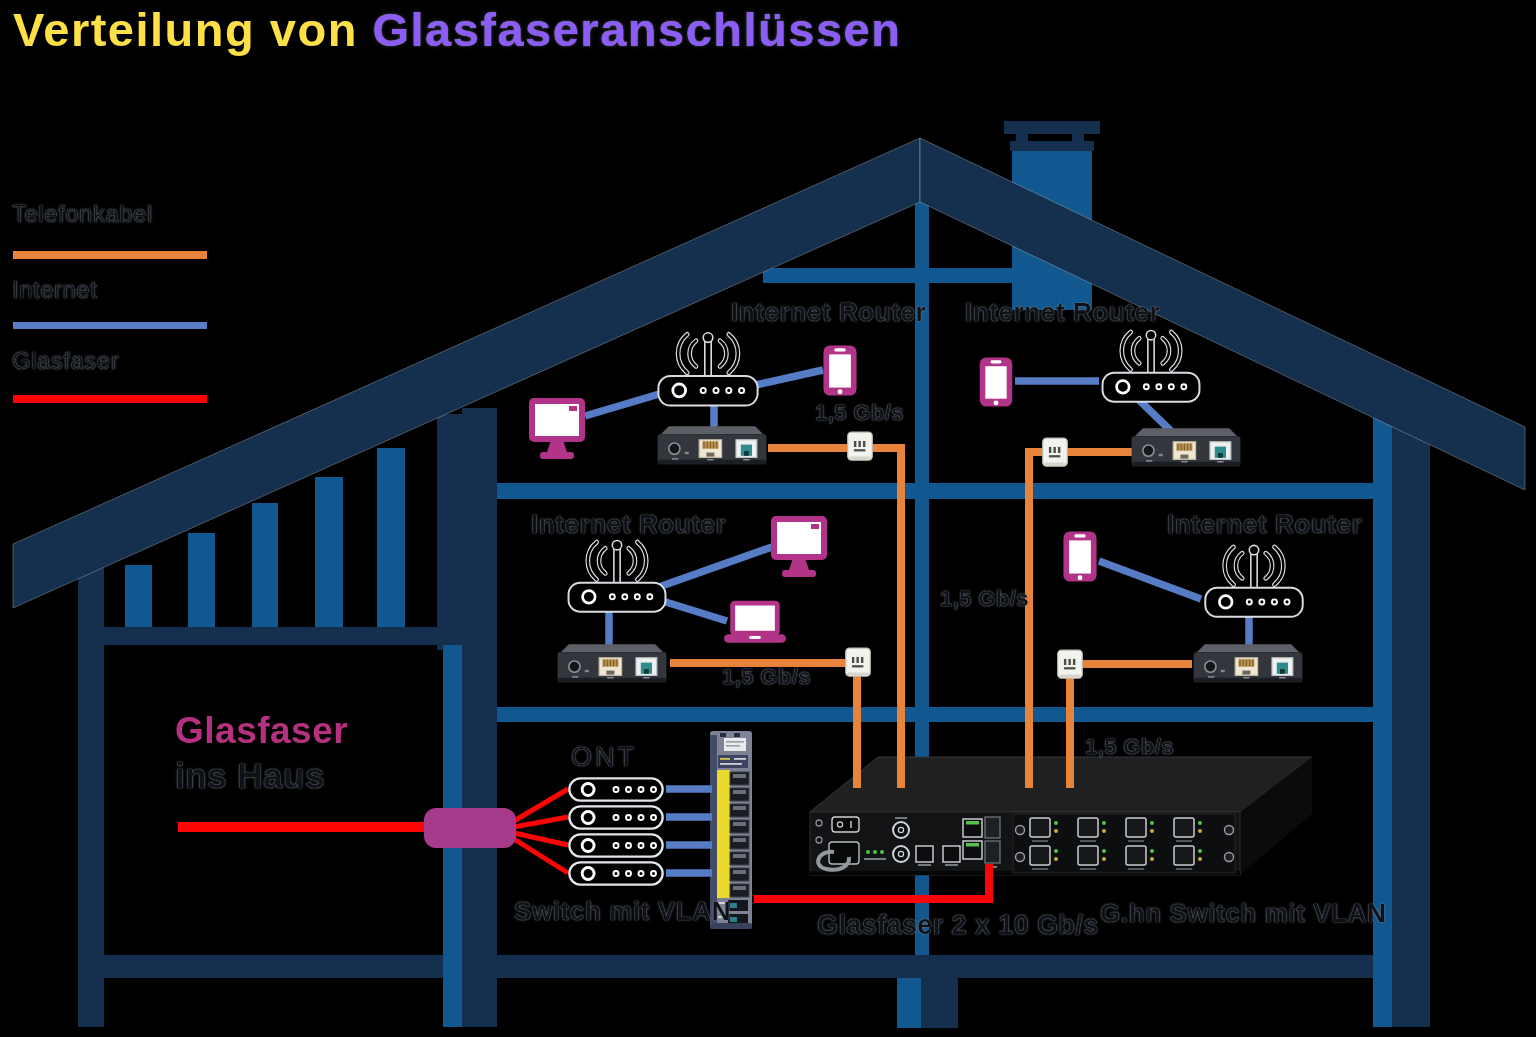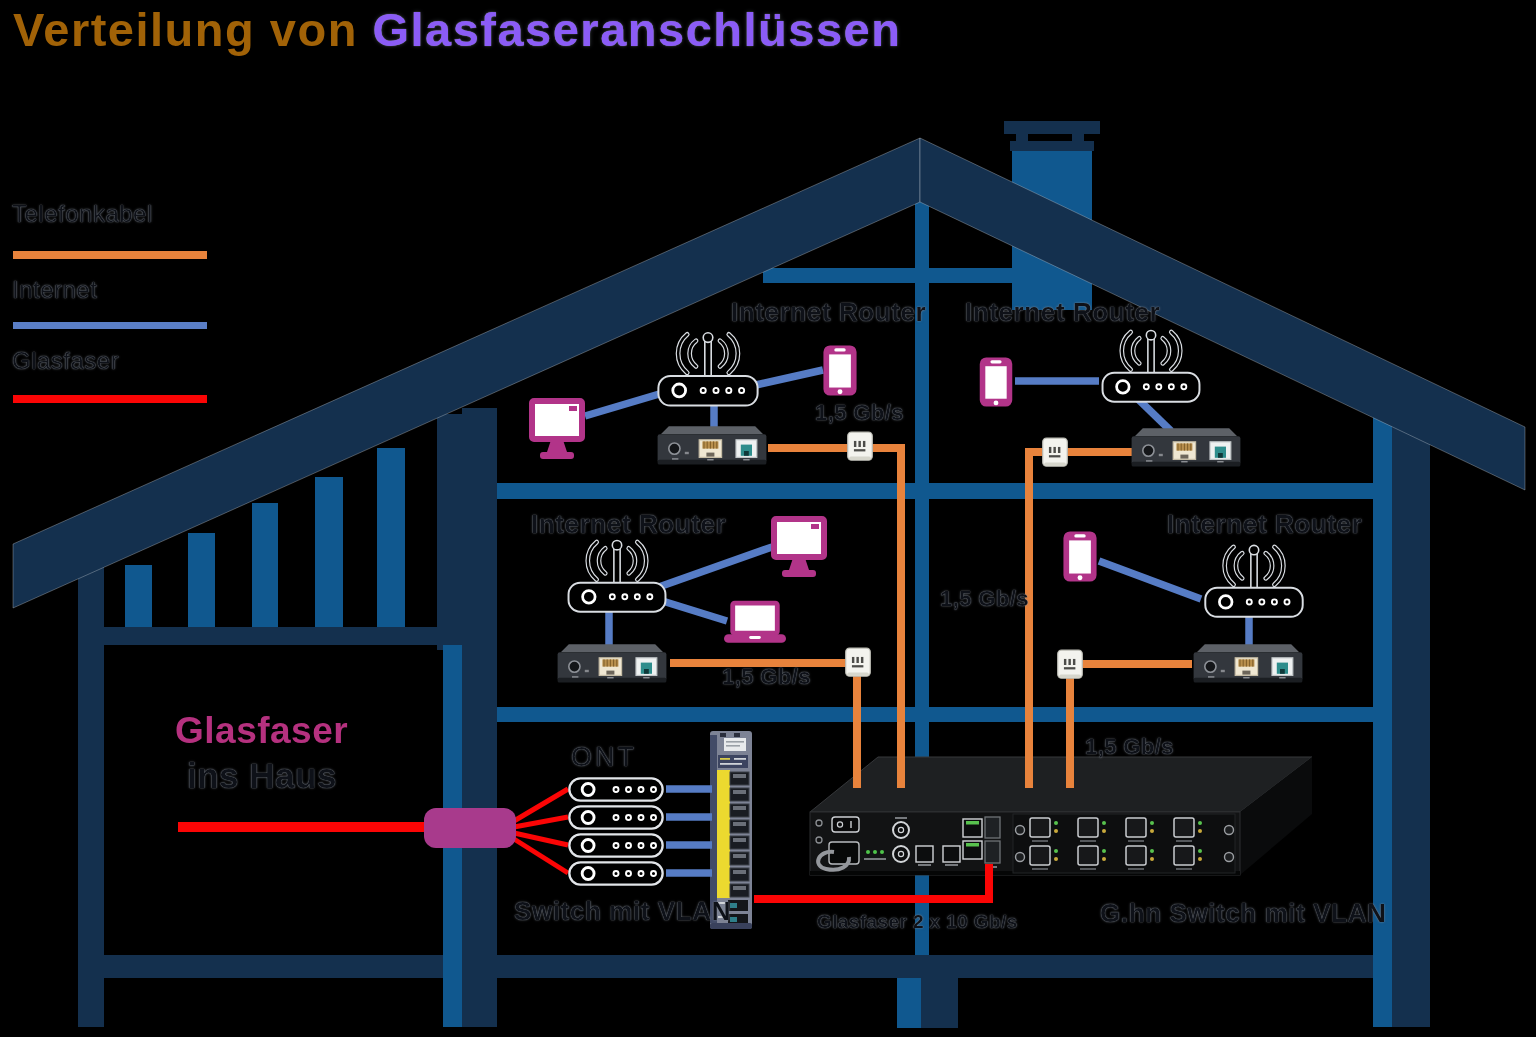--- a/index.html
+++ b/index.html
@@ -12,7 +12,7 @@
   .room-label{font-size:26px;letter-spacing:.6px;}
   .speed-label{font-size:22px;letter-spacing:.4px;}
   .title{font-size:47px;font-weight:800;letter-spacing:1.5px;}
-  .title .hl{color:#a16207;text-shadow:none;}
+  .title .hl{color:#fde047;text-shadow:none;}
   .title .dk{color:#8b5cf6;text-shadow:0 0 1px rgba(150,158,170,.85),0 0 4px rgba(100,108,120,.45);}
   .legend-label{font-size:24px;font-weight:500;letter-spacing:.5px;}
   .legend-bar{position:absolute;width:194px;}

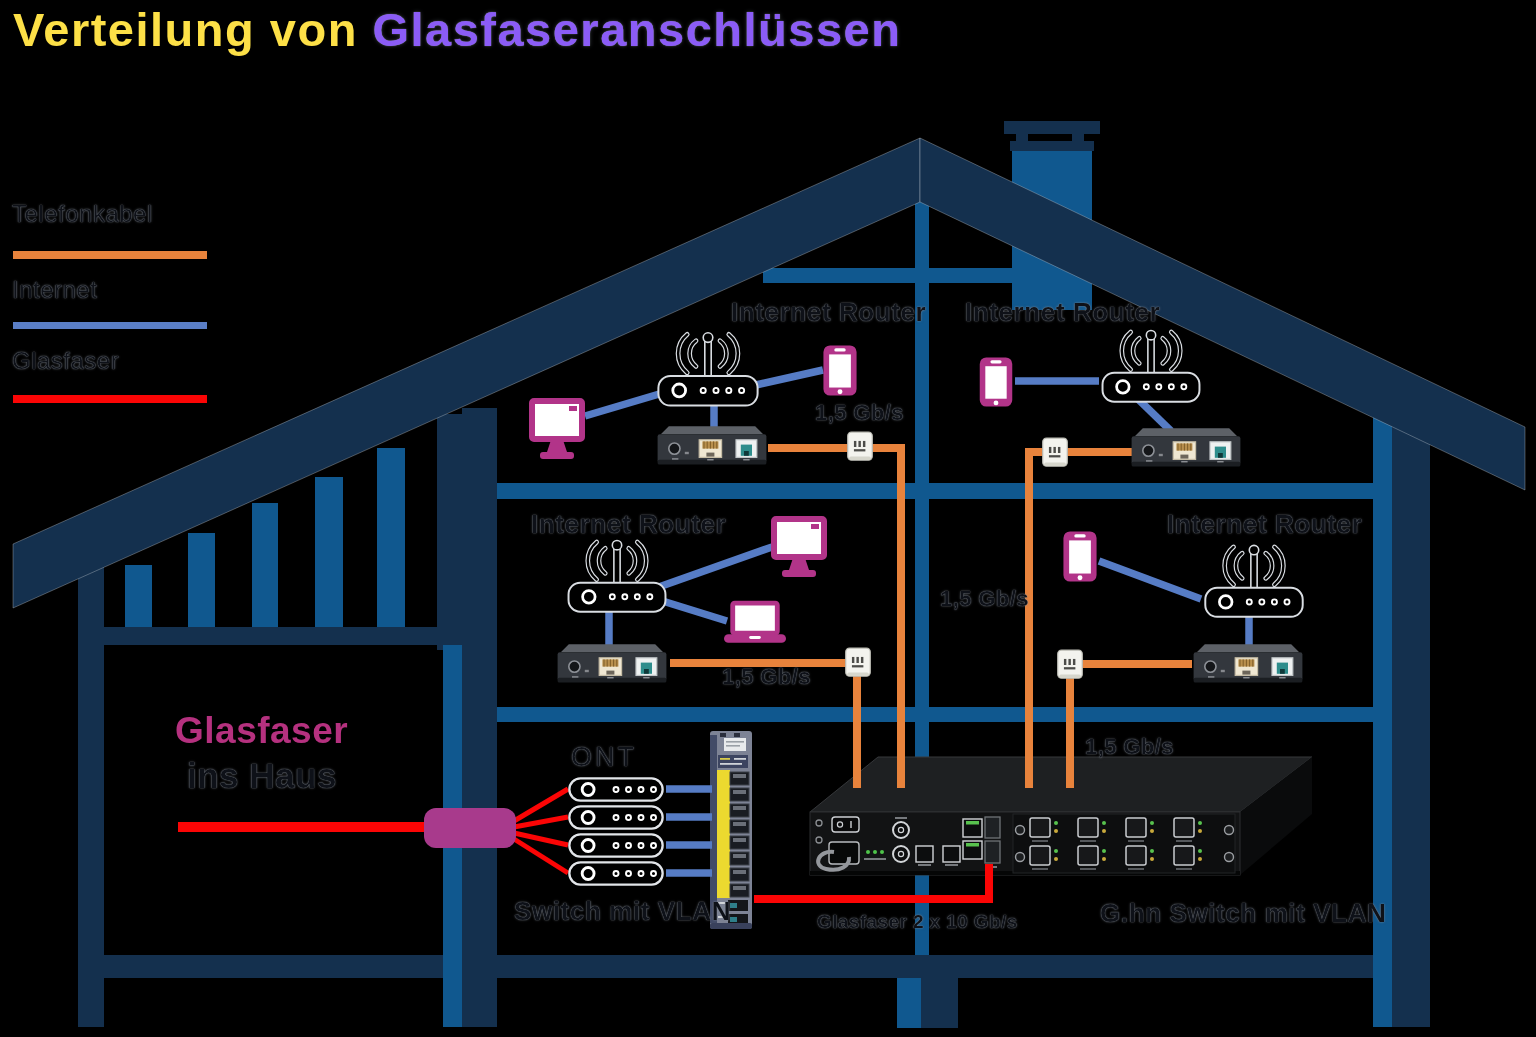--- a/index.html
+++ b/index.html
@@ -372,7 +372,7 @@
 <div class="lab dlab speed-label" style="left:1085px;top:736px;">1,5 Gb/s</div>
 
 <div class="lab entry-hl" style="left:175px;top:712px;">Glasfaser</div>
-<div class="lab entry-dk" style="left:175px;top:758px;margin-left:12px;">ins Haus</div>
+<div class="lab entry-dk" style="left:175px;top:758px;">ins Haus</div>
 
 <div class="lab dlab ont-label" style="left:571px;top:744px;">ONT</div>
 <div class="lab dlab room-label" style="left:514px;top:898px;">Switch mit VLAN</div>

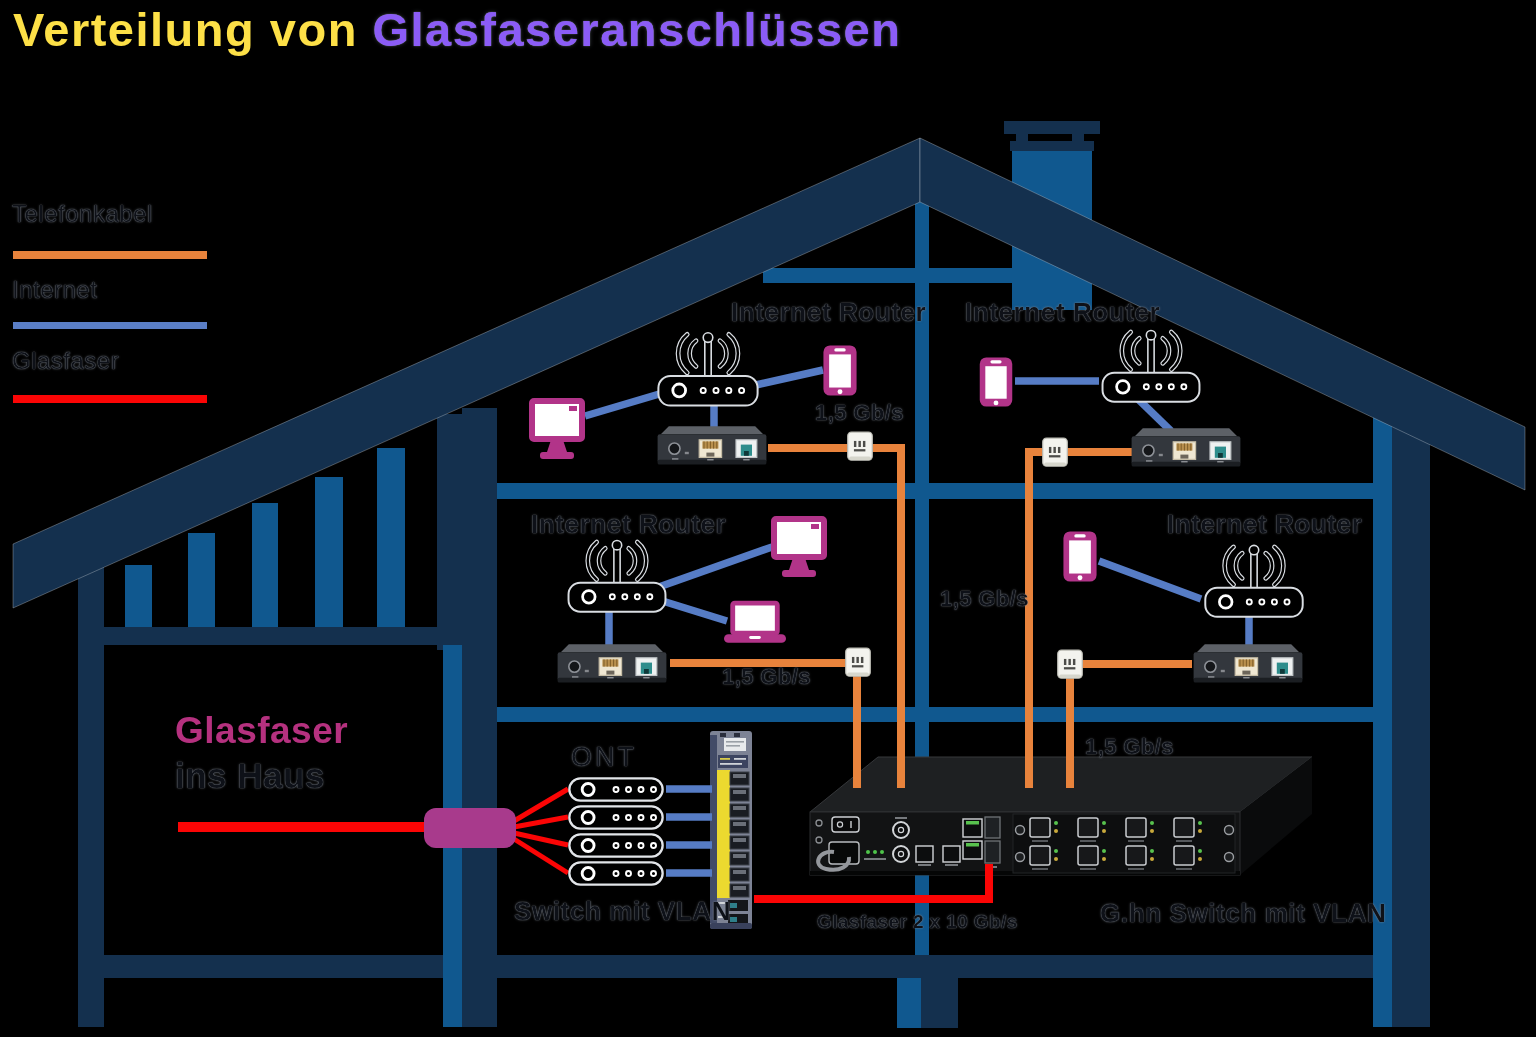--- a/index.html
+++ b/index.html
@@ -20,7 +20,7 @@
   .entry-dk{font-size:35px;font-weight:800;letter-spacing:.5px;color:#0e1118;
             text-shadow:0 0 1px rgba(170,176,186,.95),0 0 3px rgba(118,125,136,.5);}
   .ont-label{font-size:27px;font-weight:400;letter-spacing:3px;}
-  .small-bold{font-size:19px;font-weight:700;letter-spacing:.4px;}
+  .small-bold{font-size:27px;font-weight:700;letter-spacing:.4px;}
 </style>
 </head>
 <body>

